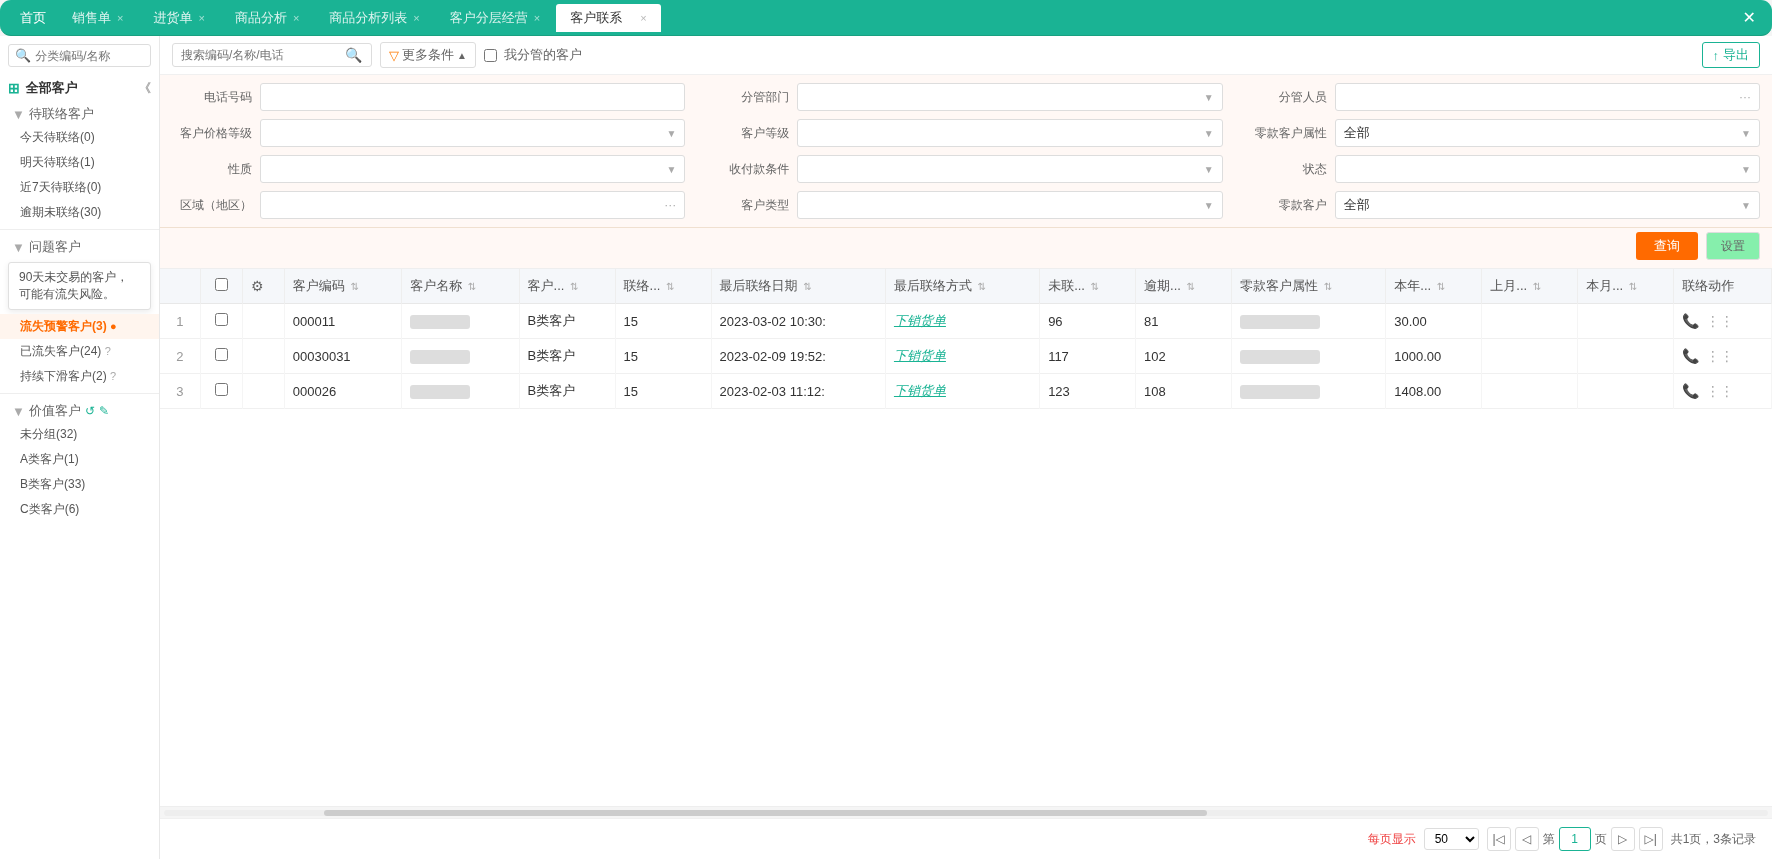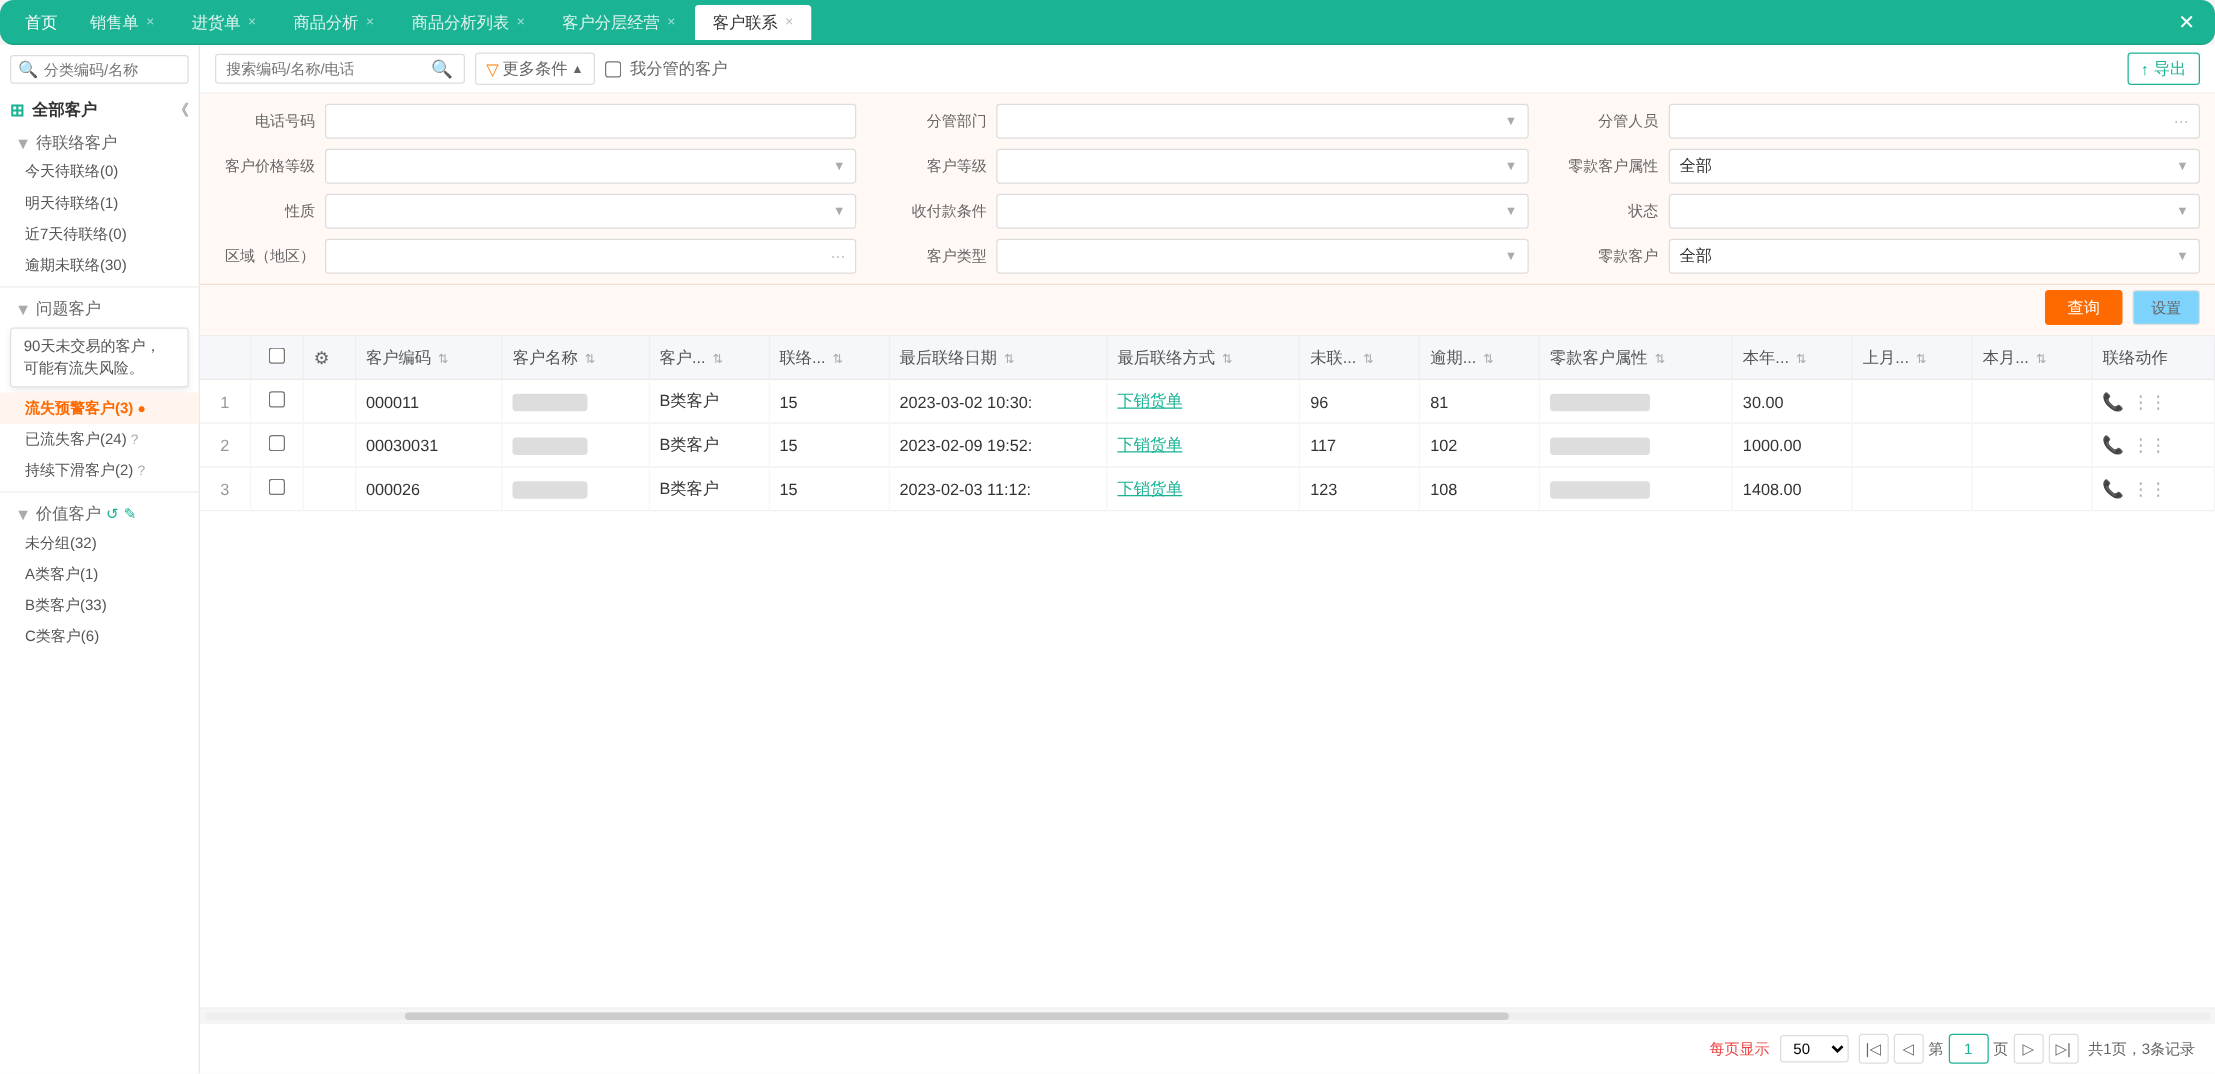--- a/index.html
+++ b/index.html
@@ -21,7 +21,7 @@
       font-size: 13px; border-radius: 3px 3px 0 0;
       margin-right: 2px;
     }
-    .top-tab.active { background: #fff; color: #333; }
+    .top-tab.active { background: #fff; color: #333; gap: 12px; }
     .top-tab .close-x {
       margin-left: 6px; font-size: 11px;
       opacity: 0.7; cursor: pointer;

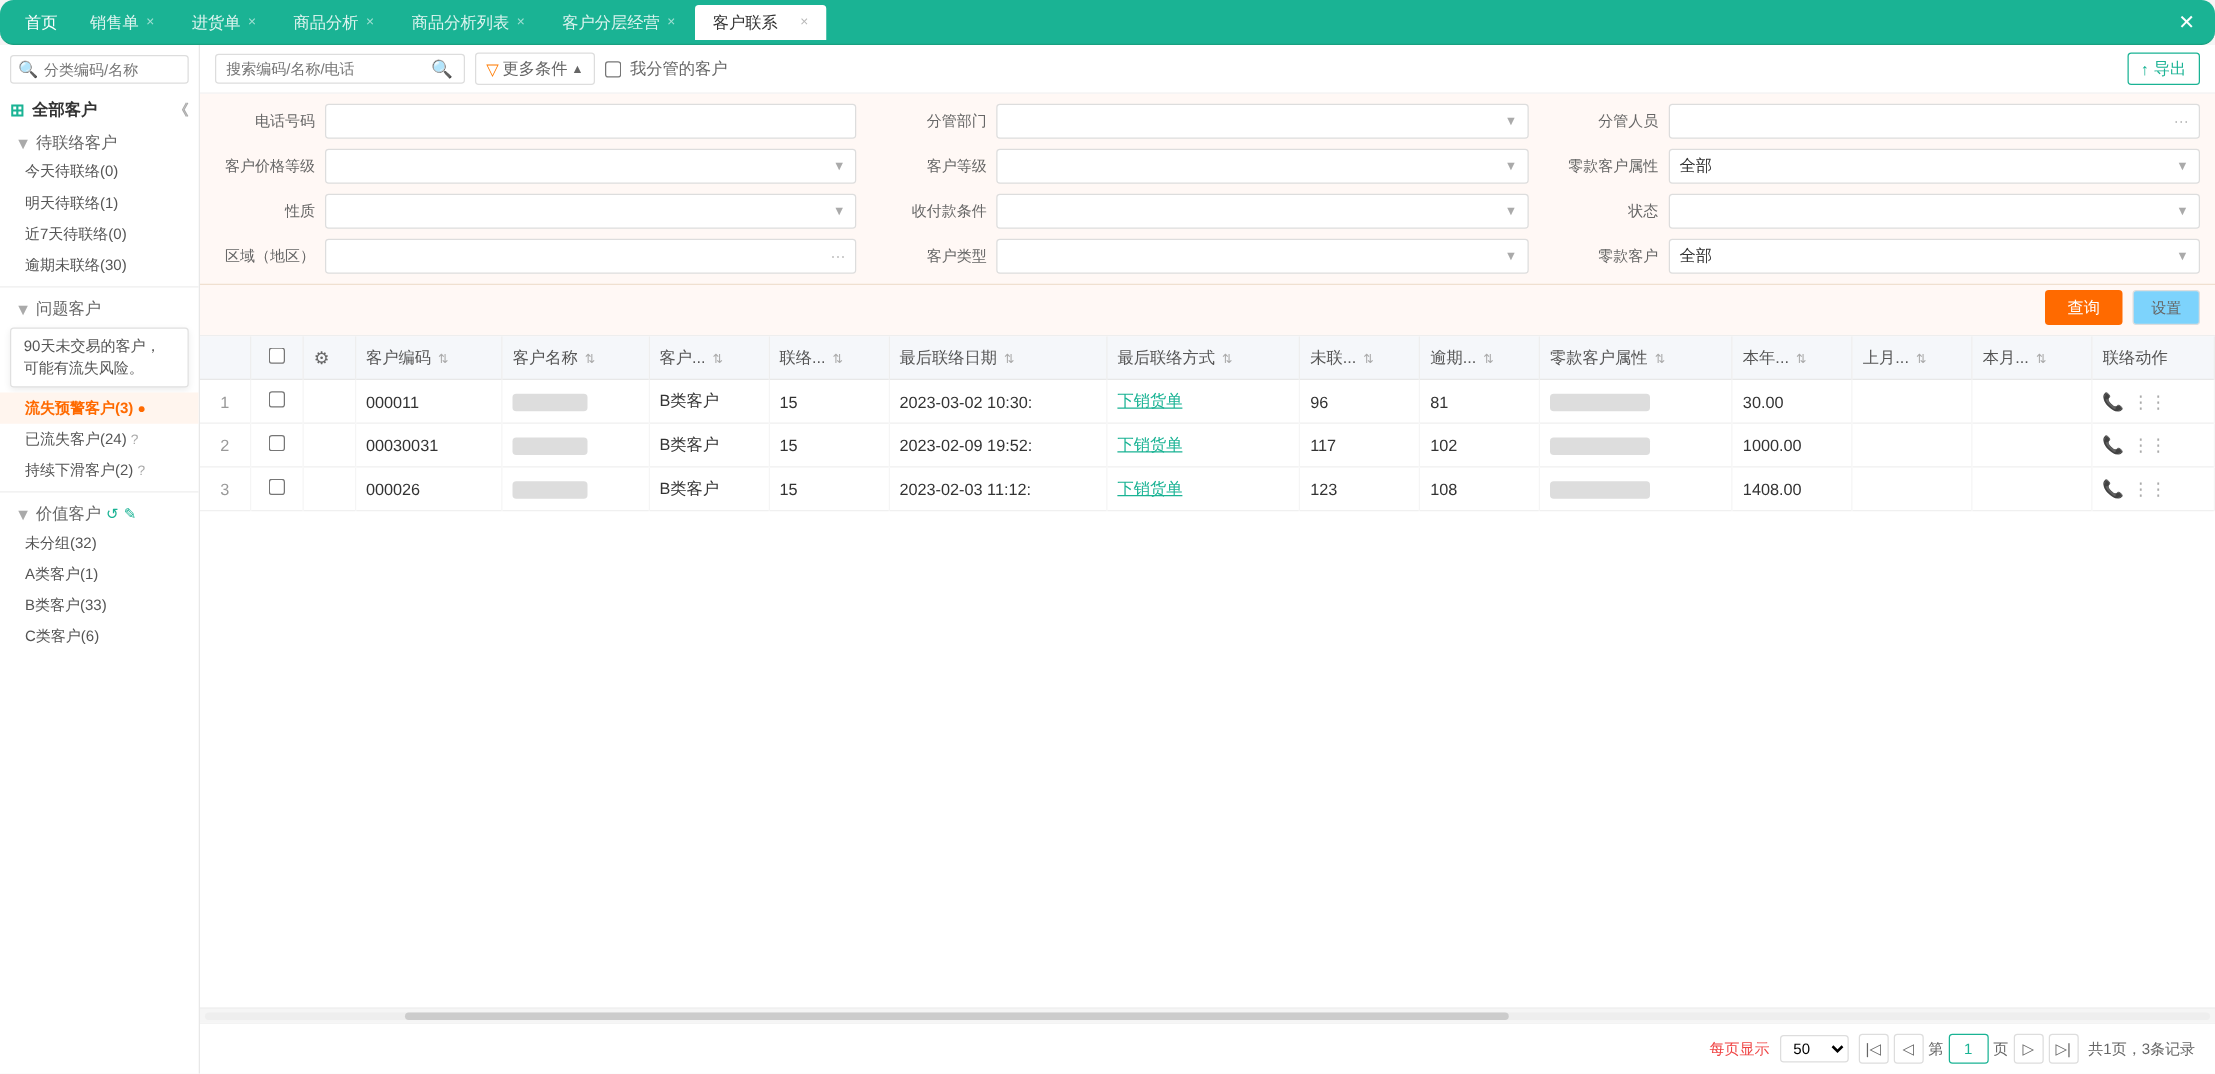--- a/index.html
+++ b/index.html
@@ -177,7 +177,7 @@
       cursor: pointer;
     }
     .settings-btn {
-      background: #7dd3fc; color: #666;
+      background: #86efac; color: #666;
       border: 1px solid #ddd; border-radius: 3px;
       padding: 4px 14px; font-size: 12px;
       cursor: pointer;

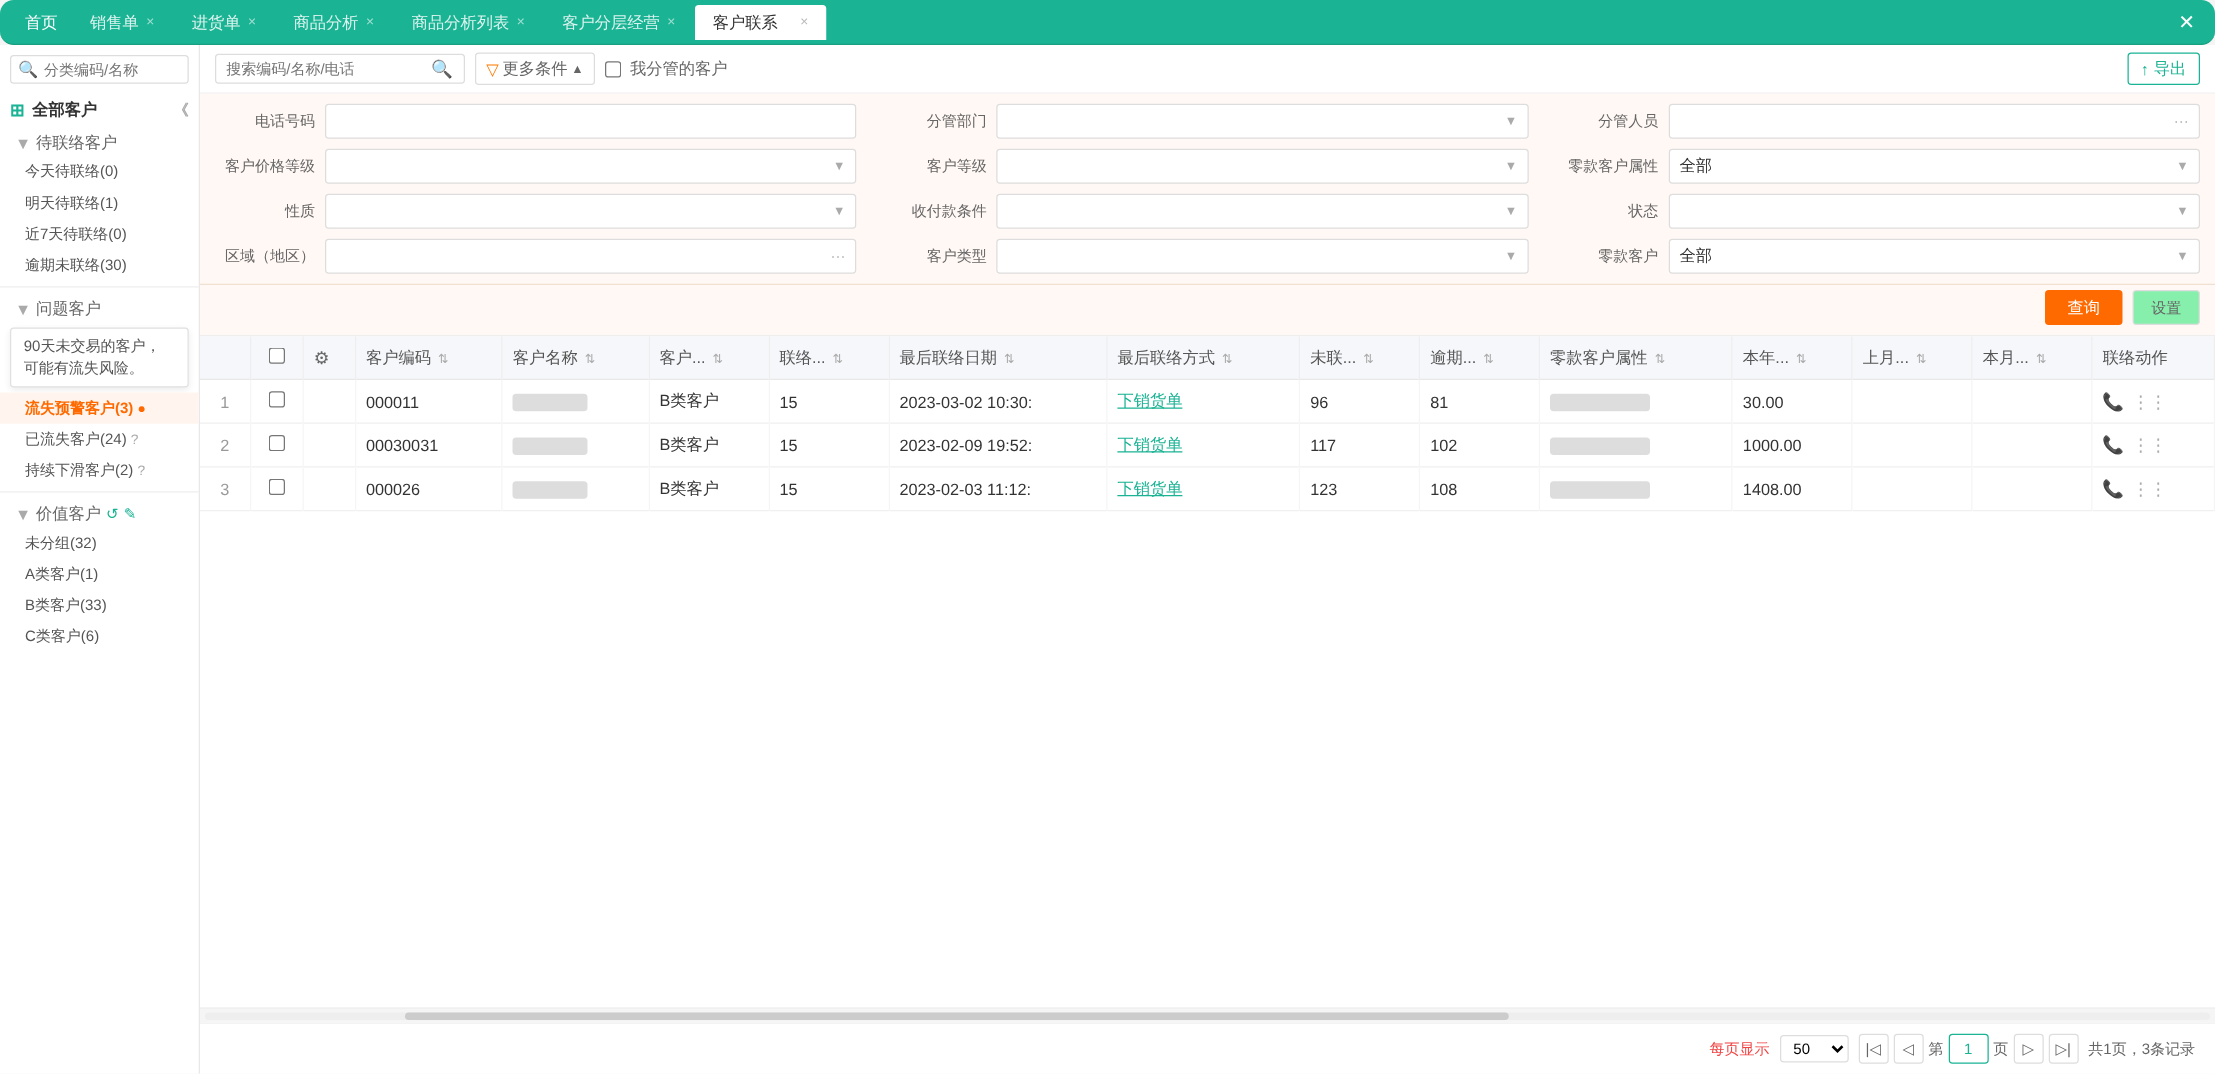--- a/index.html
+++ b/index.html
@@ -211,7 +211,7 @@
       border-right: 1px solid #f5f5f5;
     }
     tbody td:first-child { text-align: center; color: #999; }
-    tbody td .link { color: #1ab394; cursor: pointer; text-decoration: underline; }
+    tbody td .link { color: #1ab394; cursor: pointer; text-decoration: underline; font-style: italic; }
     tbody td .blurred {
       background: #ddd; border-radius: 3px;
       display: inline-block; min-width: 60px; height: 14px; vertical-align: middle;

